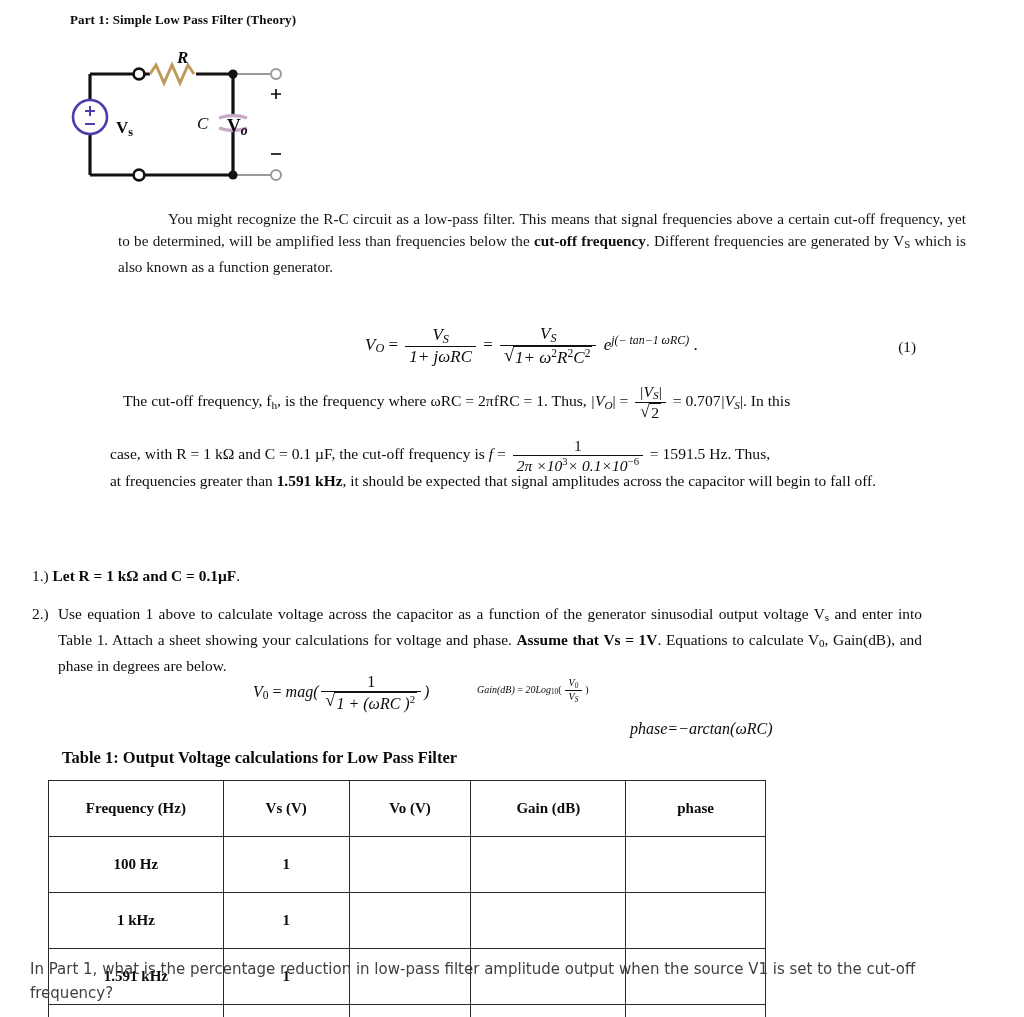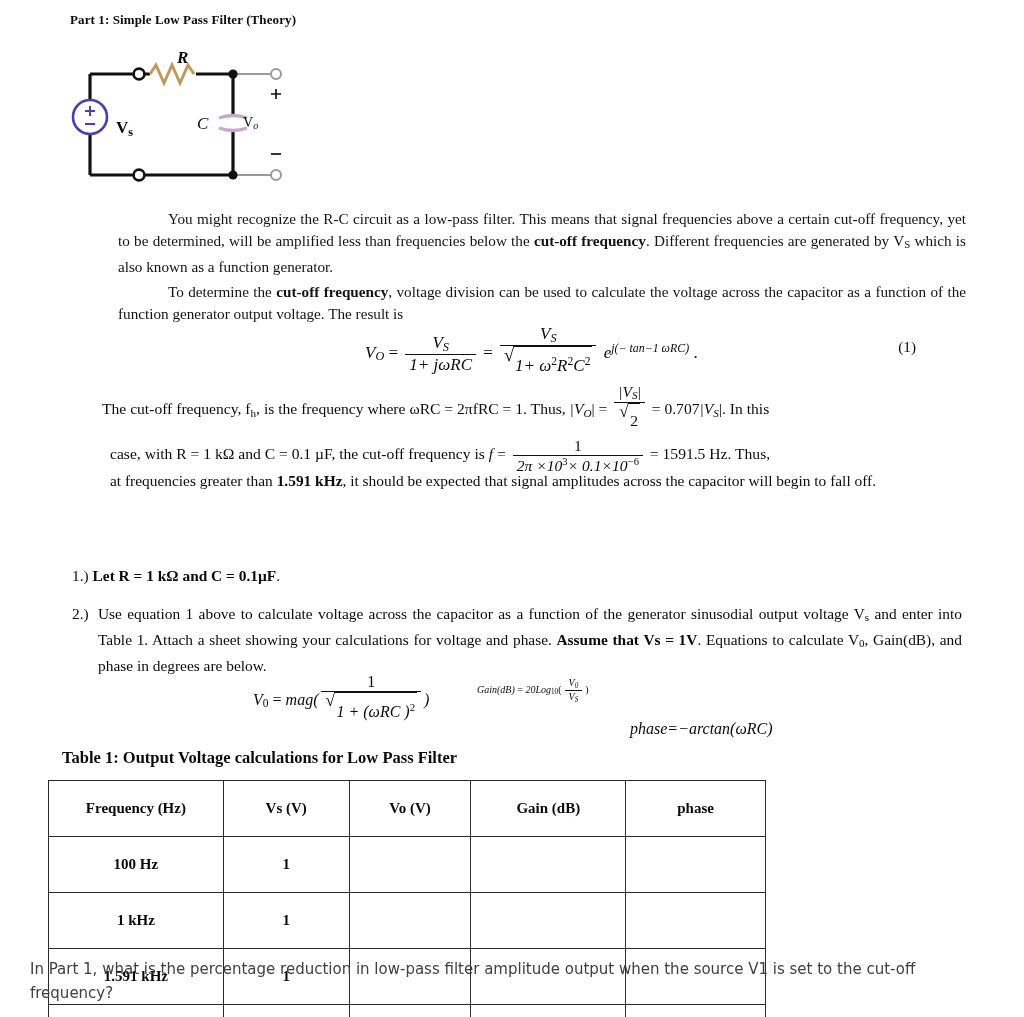--- a/index.html
+++ b/index.html
@@ -48,7 +48,7 @@
   .lbl-R  { left: 117px; top: 6px;  font-size: 17px; font-style: italic; font-weight: bold; }
   .lbl-C  { left: 137px; top: 72px; font-size: 17px; font-style: italic; }
   .lbl-Vs { left: 56px;  top: 76px; font-size: 17px; font-weight: bold; }
-  .lbl-Vo { left: 183px; top: 73px; font-size: 14px; font-weight: normal; }
+  .lbl-Vo { left: 167px; top: 73px; font-size: 19px; font-weight: bold; }
   .sub { font-size: 0.72em; vertical-align: -0.22em; }
   .sub-i { font-size: 0.72em; vertical-align: -0.22em; font-style: italic; }
 

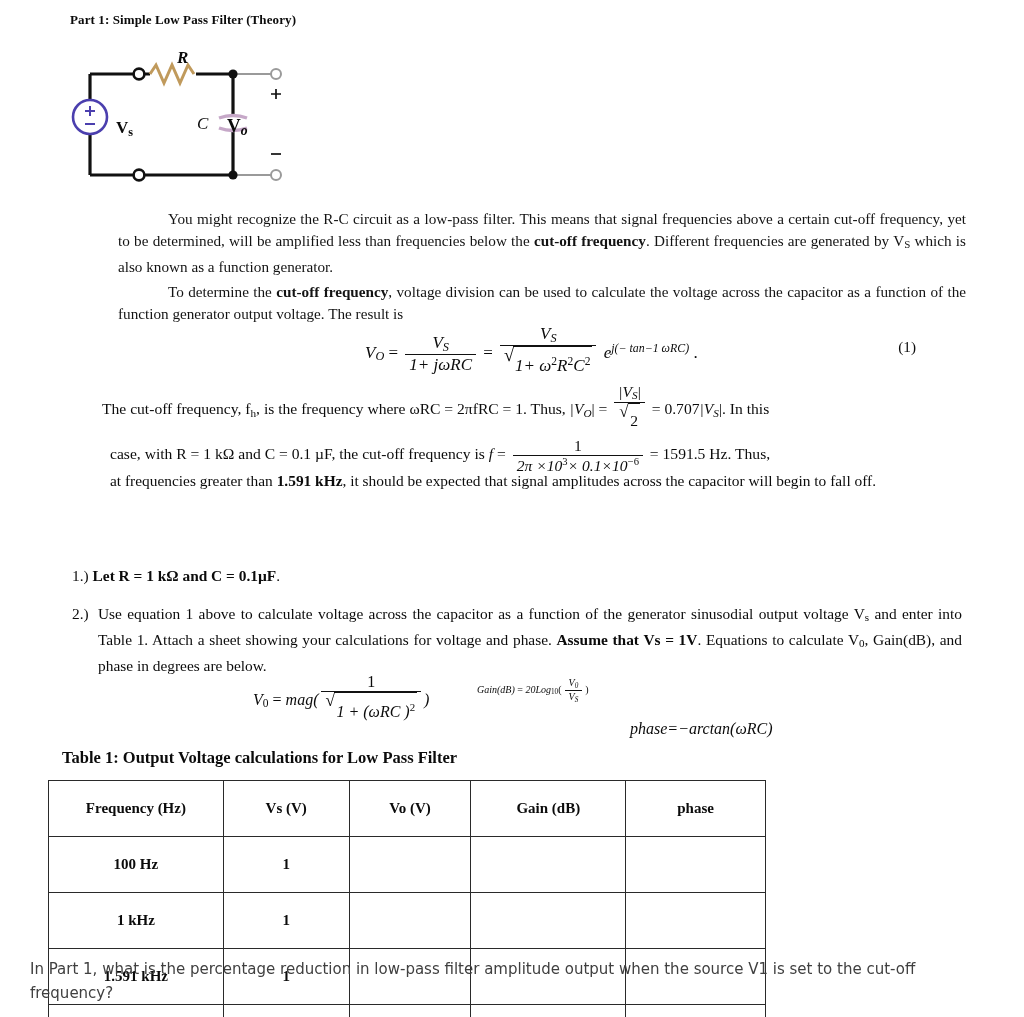--- a/index.html
+++ b/index.html
@@ -284,7 +284,6 @@
 
   <p class="body-par par-1"><span>You might recognize the R-C circuit as a low-pass filter.  This means that signal frequencies above a certain cut-off frequency, yet to be determined, will be amplified less than frequencies below the </span><b class="tight">cut-off frequency</b><span>. Different frequencies are generated by V</span><span class="sub">S</span><span> which is also known as a function generator.</span></p>
 
-  <p class="body-par par-2"><span>To determine the </span><b class="tight">cut-off frequency</b><span>, voltage division can be used to calculate the voltage across the capacitor as a function of the function generator output voltage.  The result is</span></p>
 
   <div class="eq1-wrap">
     <div class="eq1">

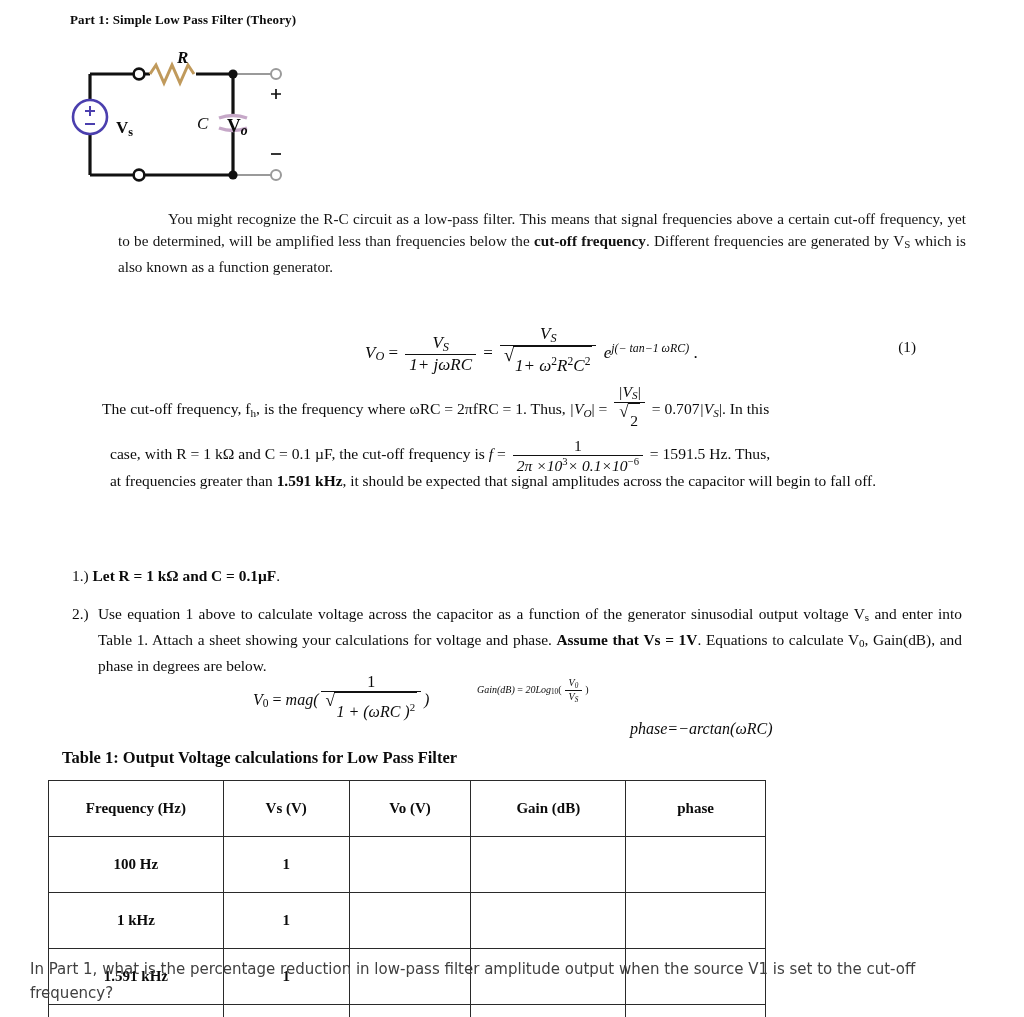--- a/index.html
+++ b/index.html
@@ -116,7 +116,7 @@
   .sqrt > .rad {
     display: inline-block;
     border-top: 1.2px solid #111;
-    padding: 8px 2px;
+    padding: 0 2px;
   }
   .sup { font-size: 0.68em; vertical-align: 0.52em; }
   .supn { font-size: 0.7em; vertical-align: 0.5em; }

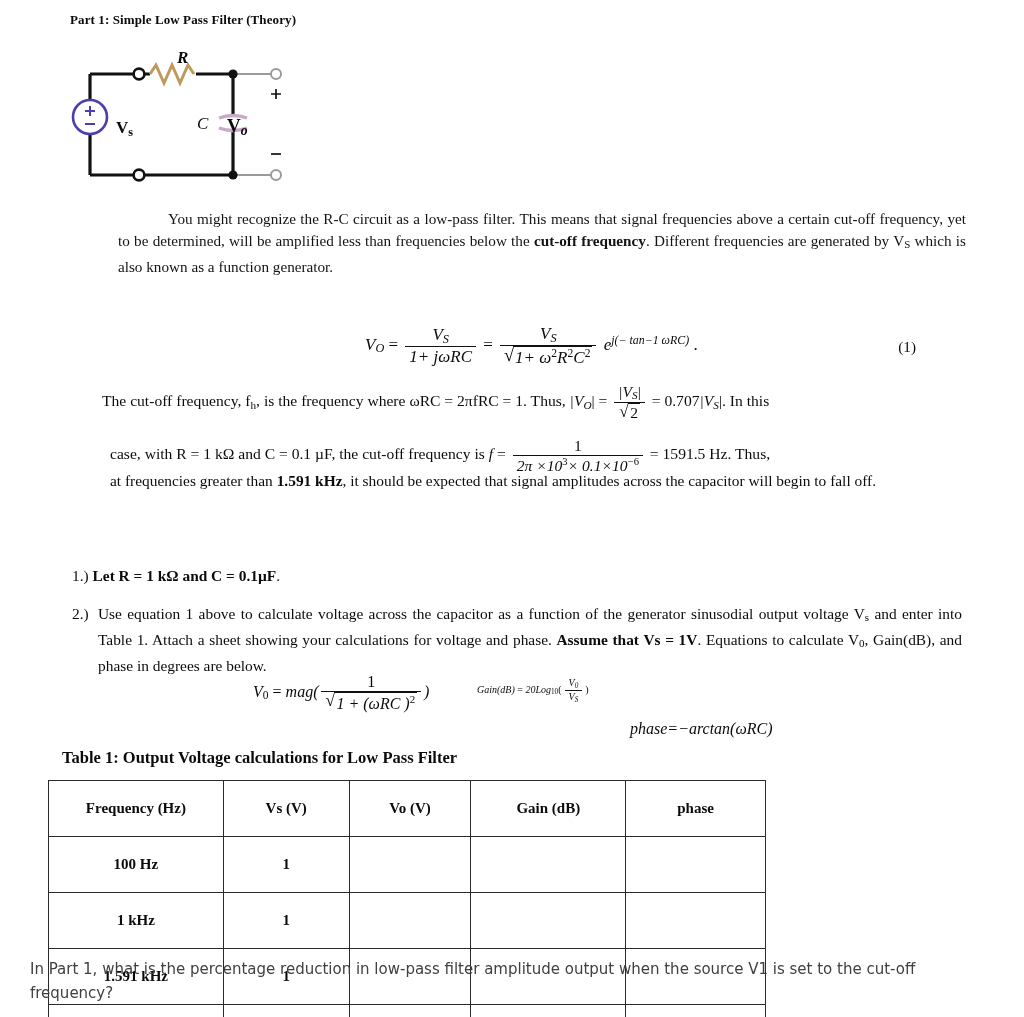--- a/index.html
+++ b/index.html
@@ -125,7 +125,7 @@
   
   .cutoff-1 {
     position: absolute;
-    left: 102px;
+    left: 123px;
     top: 383px;
     width: 810px;
     font-size: 15.6px;

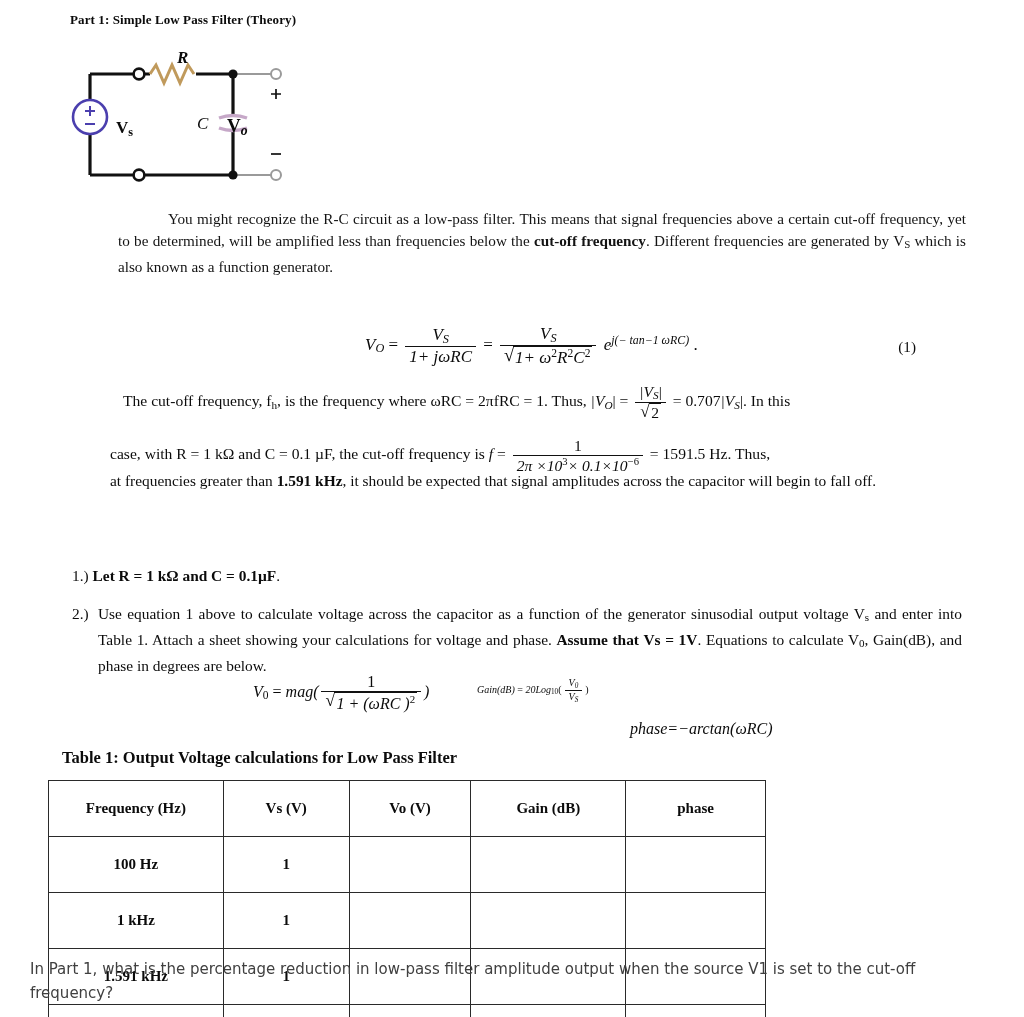--- a/index.html
+++ b/index.html
@@ -153,7 +153,6 @@
     position: absolute;
     font-size: 15.4px;
     line-height: 21.5px;
-    margin-left: 40px;
   }
   .item-1 { left: 32px; top: 565px; width: 500px; font-weight: bold; }
   .item-1 .marker { font-weight: normal; }

